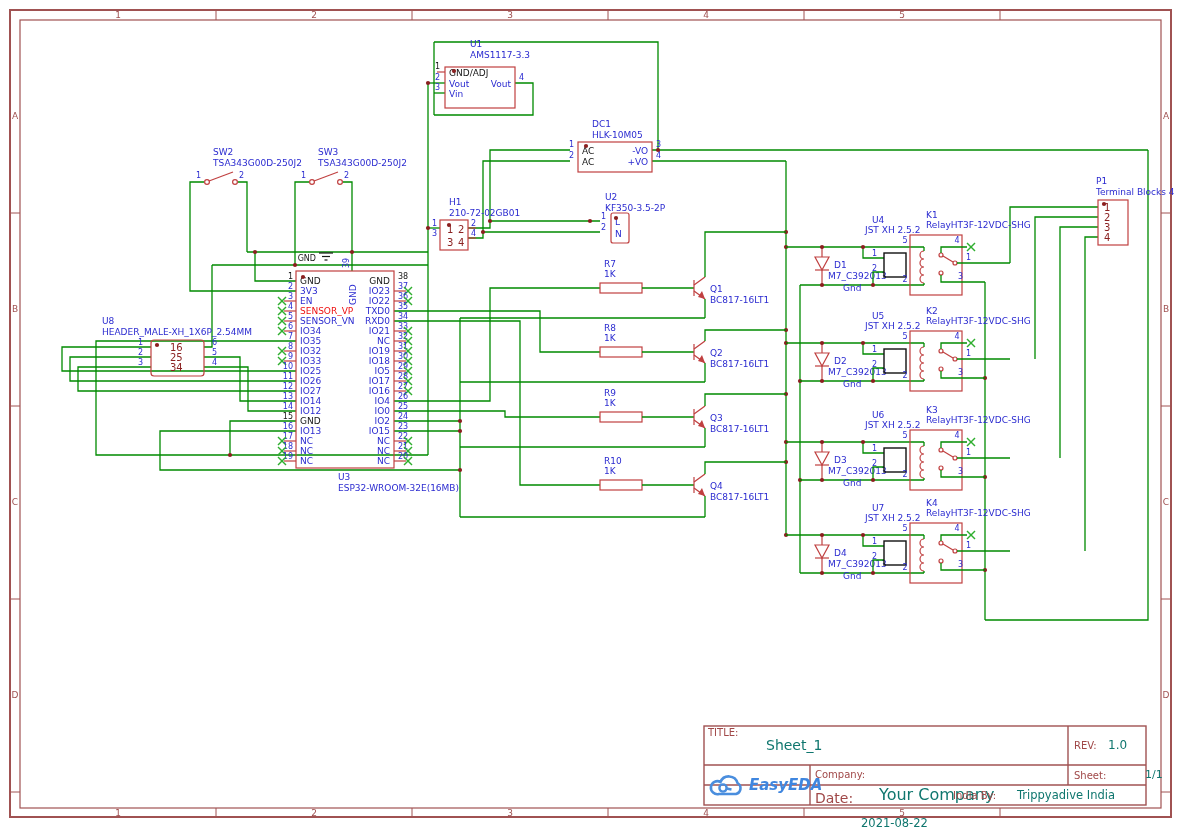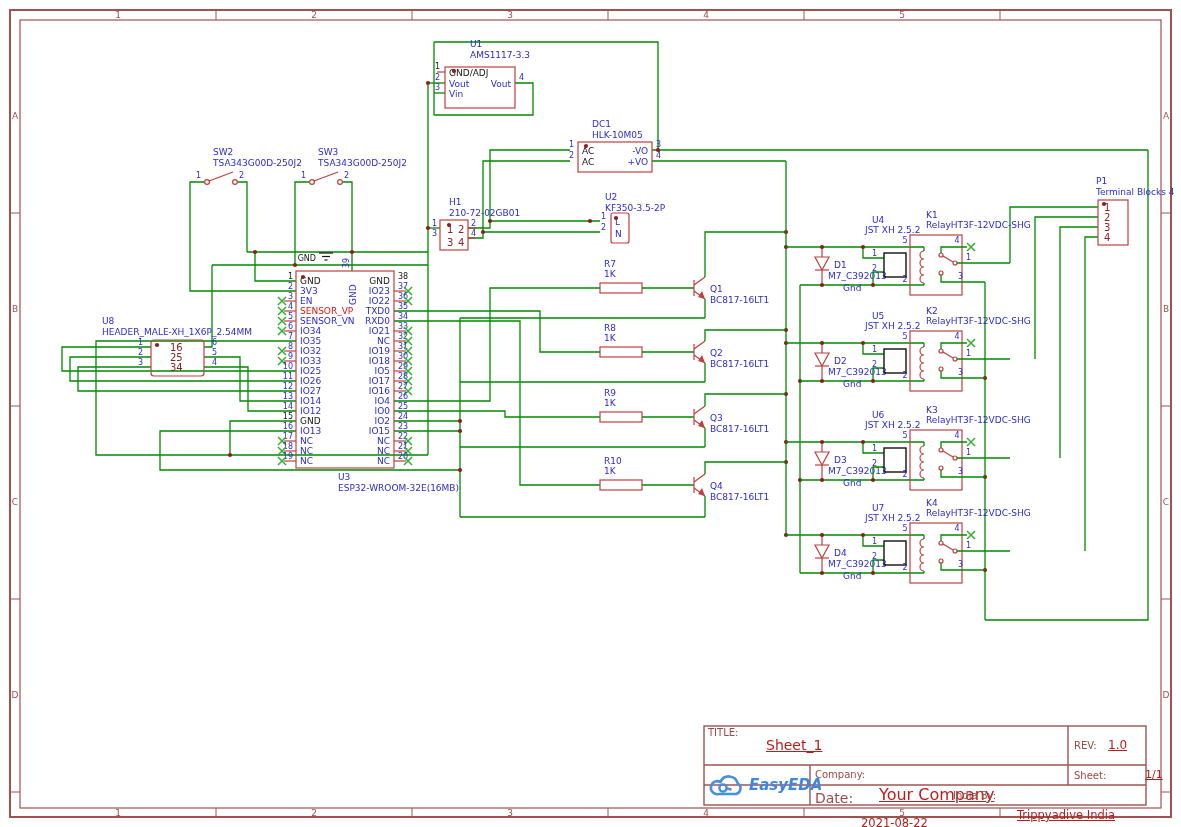--- a/index.html
+++ b/index.html
@@ -20,7 +20,7 @@
   .symb{stroke:#111;stroke-width:1.4;fill:none;}
   
   .tblabel{position:absolute;color:#a04848;font-size:10px;}
-  .tbval{position:absolute;color:#b91c1c;text-decoration:underline;}
+  .tbval{position:absolute;color:#0f766e;}
   #logo{position:absolute;left:709px;top:770px;width:100px;height:32px;}
   #logo .lt{position:absolute;left:40px;top:6px;color:#3f86df;font-size:15px;
             font-weight:bold;font-style:italic;letter-spacing:0px;}

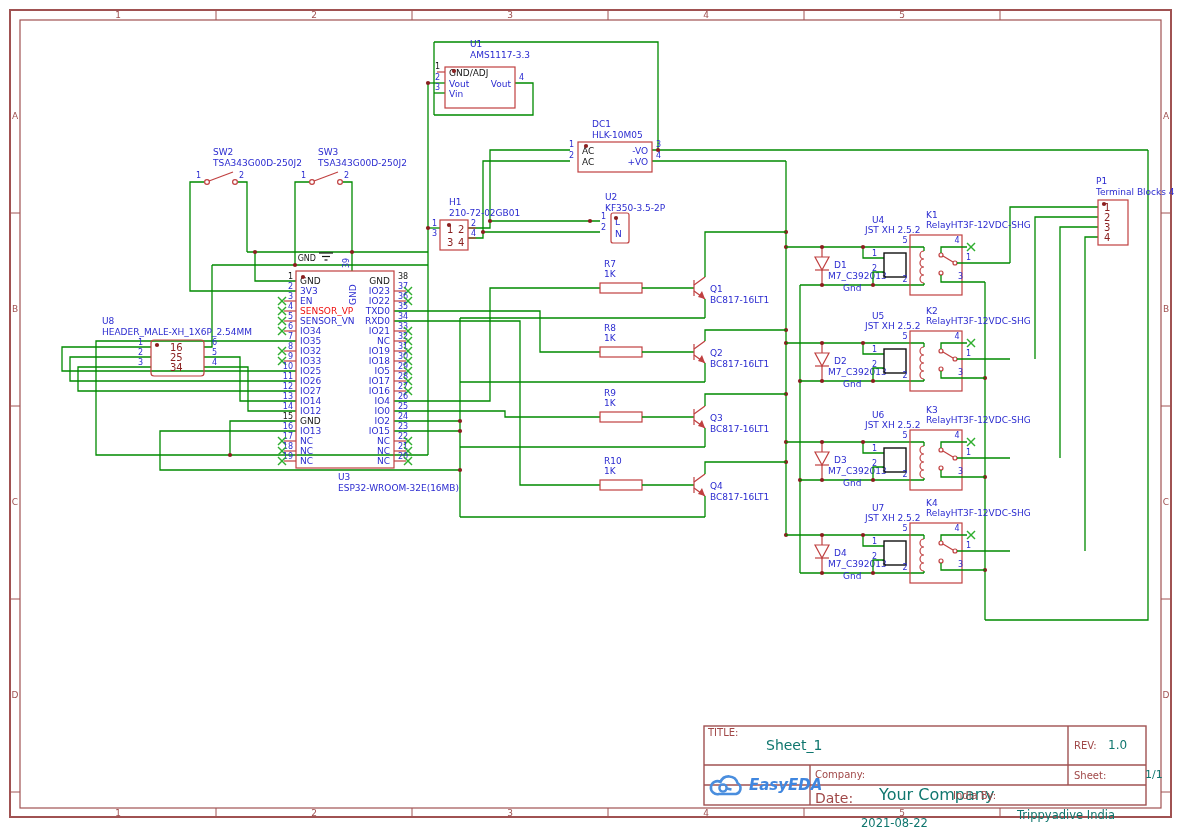--- a/index.html
+++ b/index.html
@@ -695,7 +695,7 @@
     <span class="tblabel" style="left:815px;top:790px;font-size:14px;">Date:</span>
     <span class="tbval" style="left:861px;top:788px;font-size:11.5px;margin-top:28px;">2021-08-22</span>
     <span class="tblabel" style="left:953px;top:790px;font-size:10px;">India By:</span>
-    <span class="tbval" style="left:1017px;top:788px;font-size:11.5px;margin-top:20px;">Trippyadive India</span>
+    <span class="tbval" style="left:1017px;top:788px;font-size:11.5px;">Trippyadive India</span>
     <div id="logo">
       <svg width="40" height="32">
         <path d="M10,24 a6.5,6.5 0 1 1 1.5,-12 a9,9 0 0 1 17,1 a6,6 0 0 1 -1.5,11 z" fill="none" stroke="#4a8ede" stroke-width="2.6"></path>

